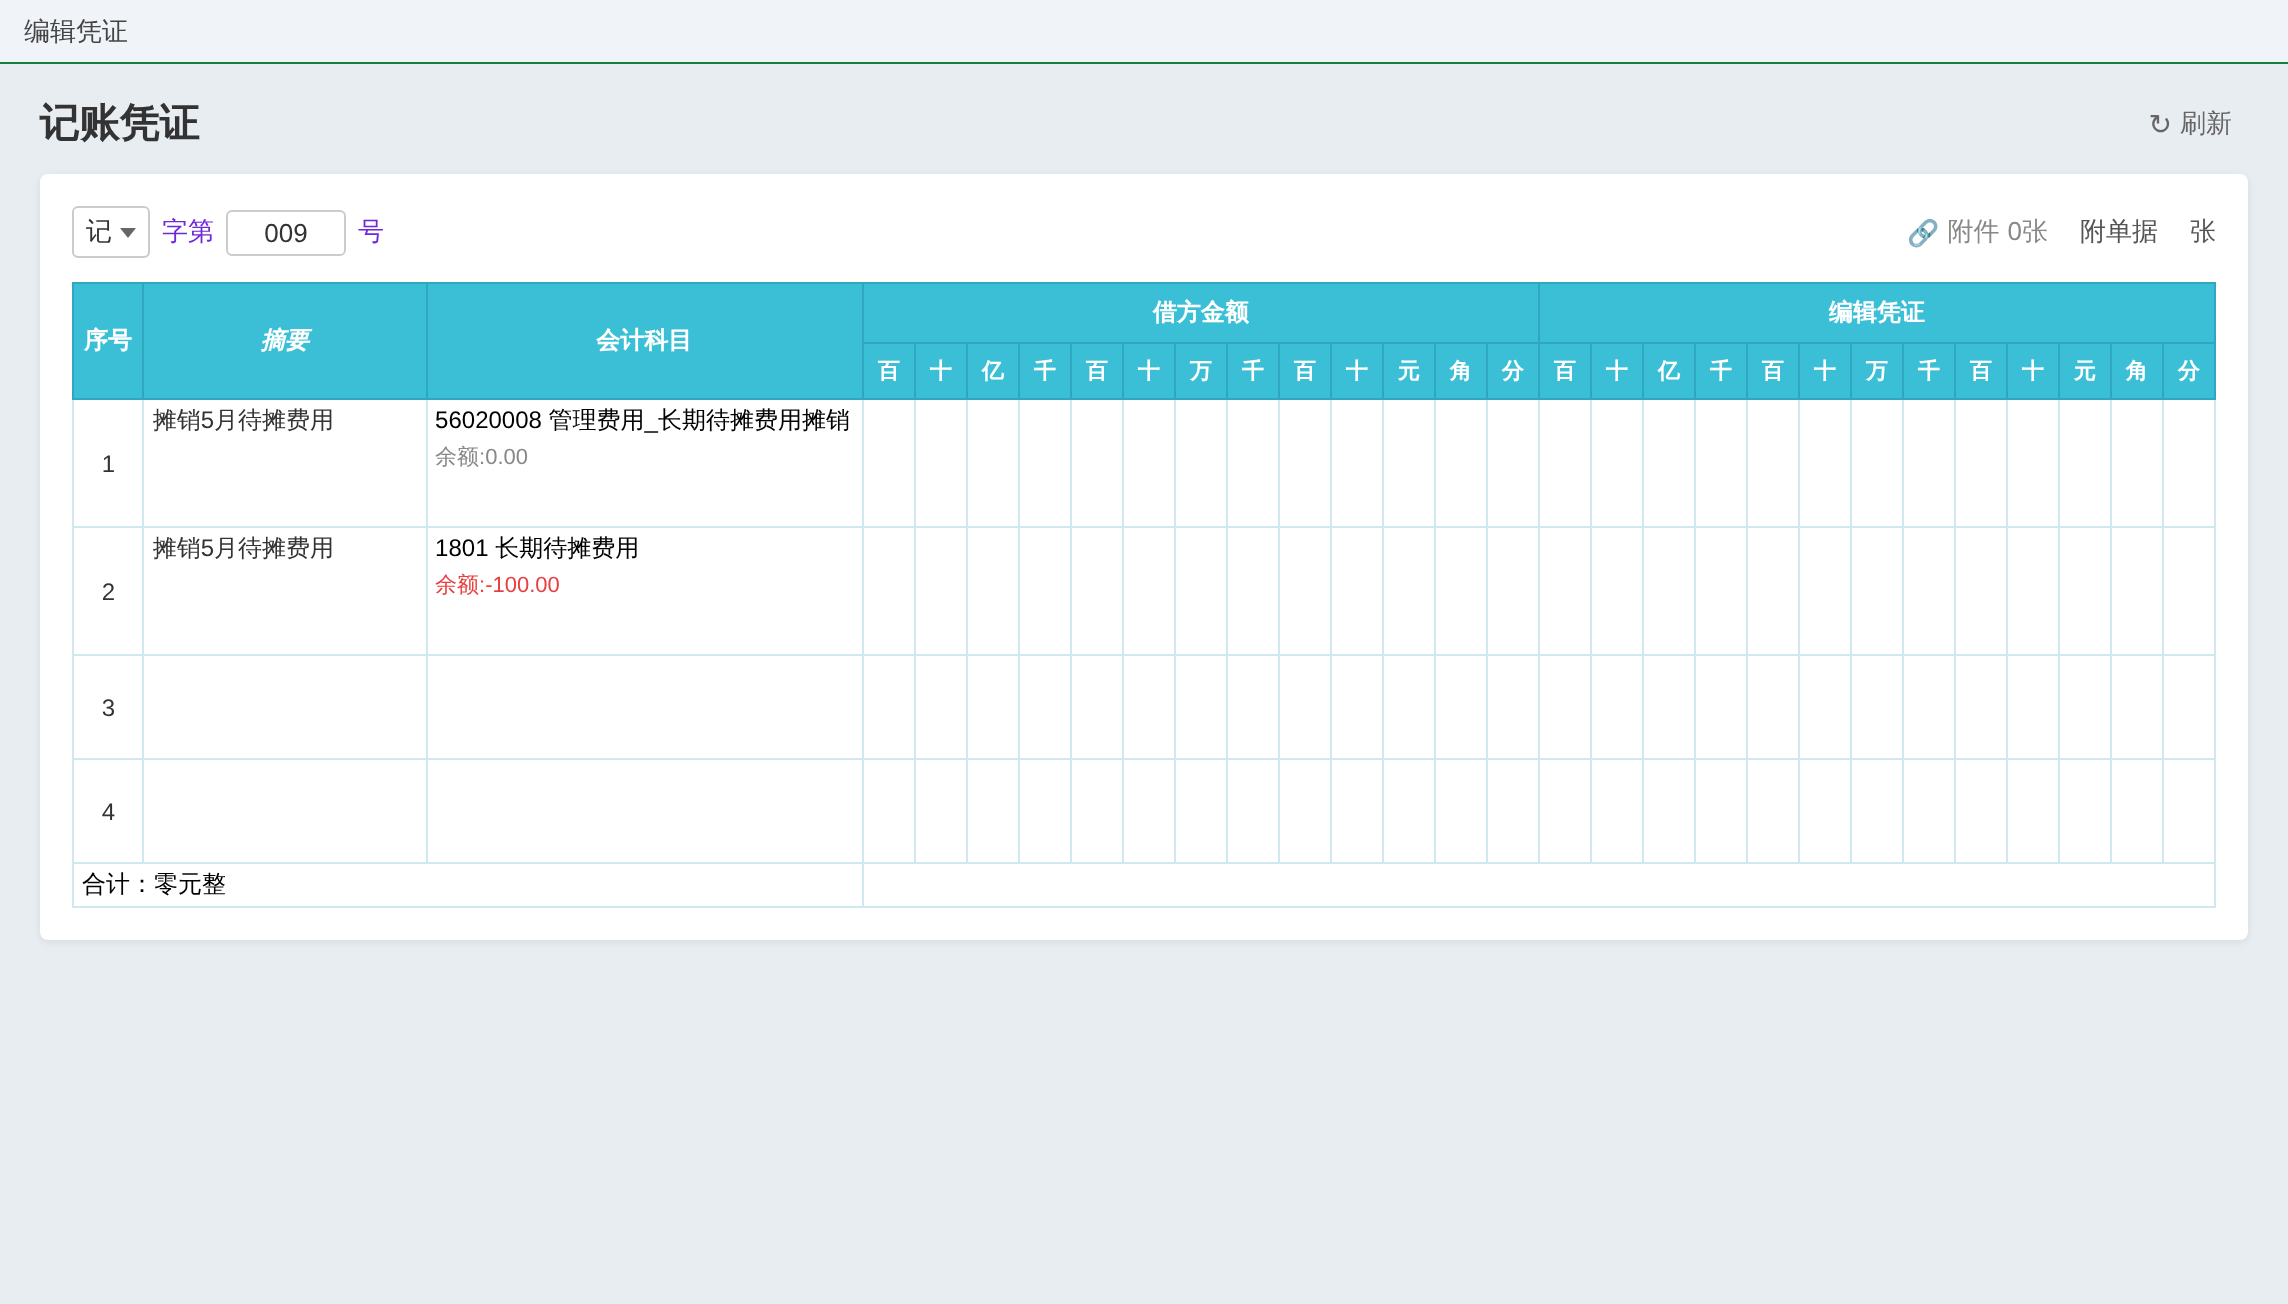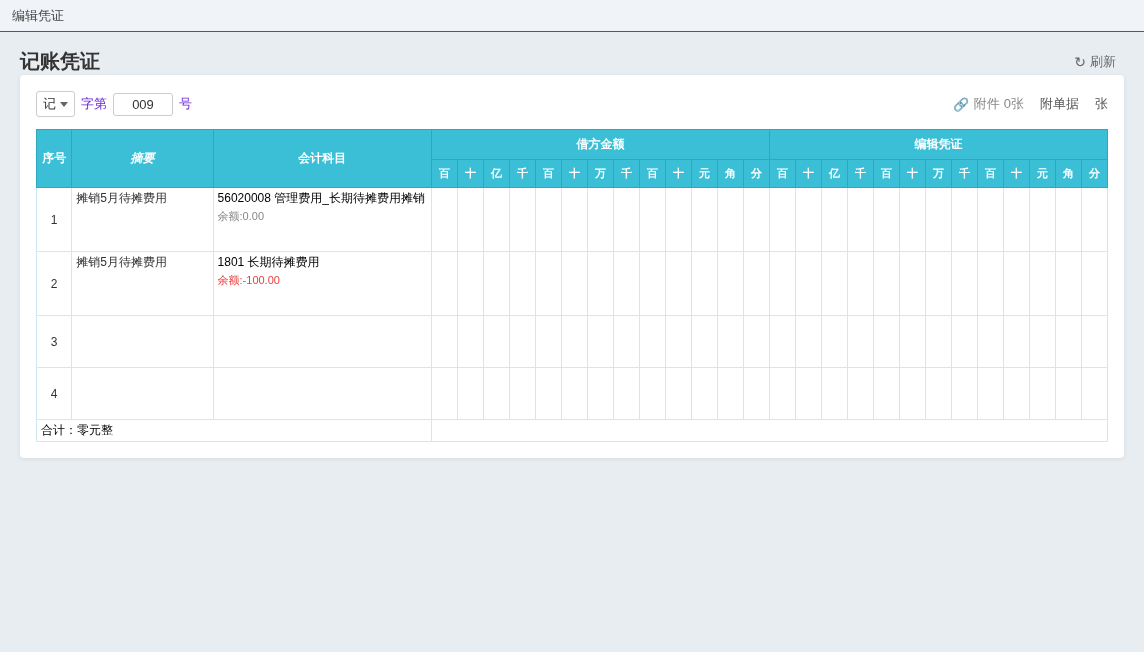--- a/index.html
+++ b/index.html
@@ -31,6 +31,7 @@
       display: flex;
       justify-content: space-between;
       align-items: center;
+      margin-bottom: 12px;
     }
     .page-title {
       font-size: 20px;

